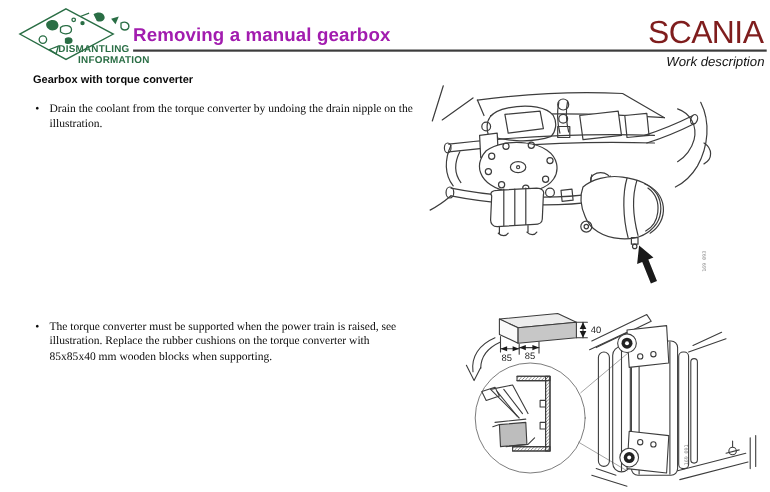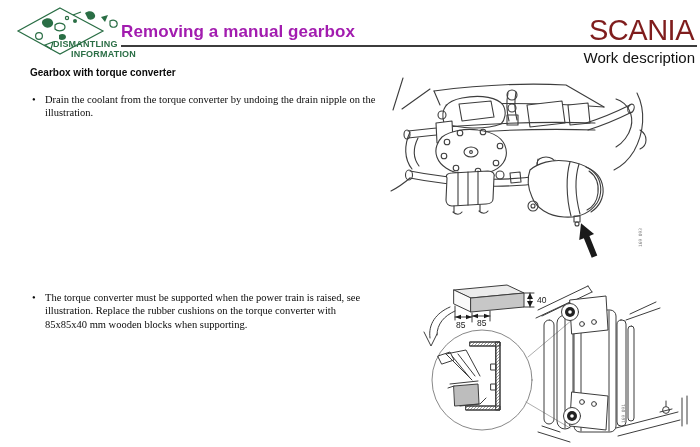--- a/index.html
+++ b/index.html
@@ -19,7 +19,7 @@
   .header-rule{position:absolute;left:121px;top:45px;width:576px;height:2px;background:#3c3c3c;}
   .brand{position:absolute;right:6px;top:14px;font-size:29px;font-weight:400;
          color:#7f1d1d;letter-spacing:-.5px;white-space:nowrap;}
-  .work-desc{position:absolute;right:5px;top:49px;font-size:15px;color:#111;}
+  .work-desc{position:absolute;right:5px;top:49px;font-size:12px;color:#111;font-style:italic;}
 
   
   .section-heading{position:absolute;left:30px;top:67px;margin:0;font-size:10px;

